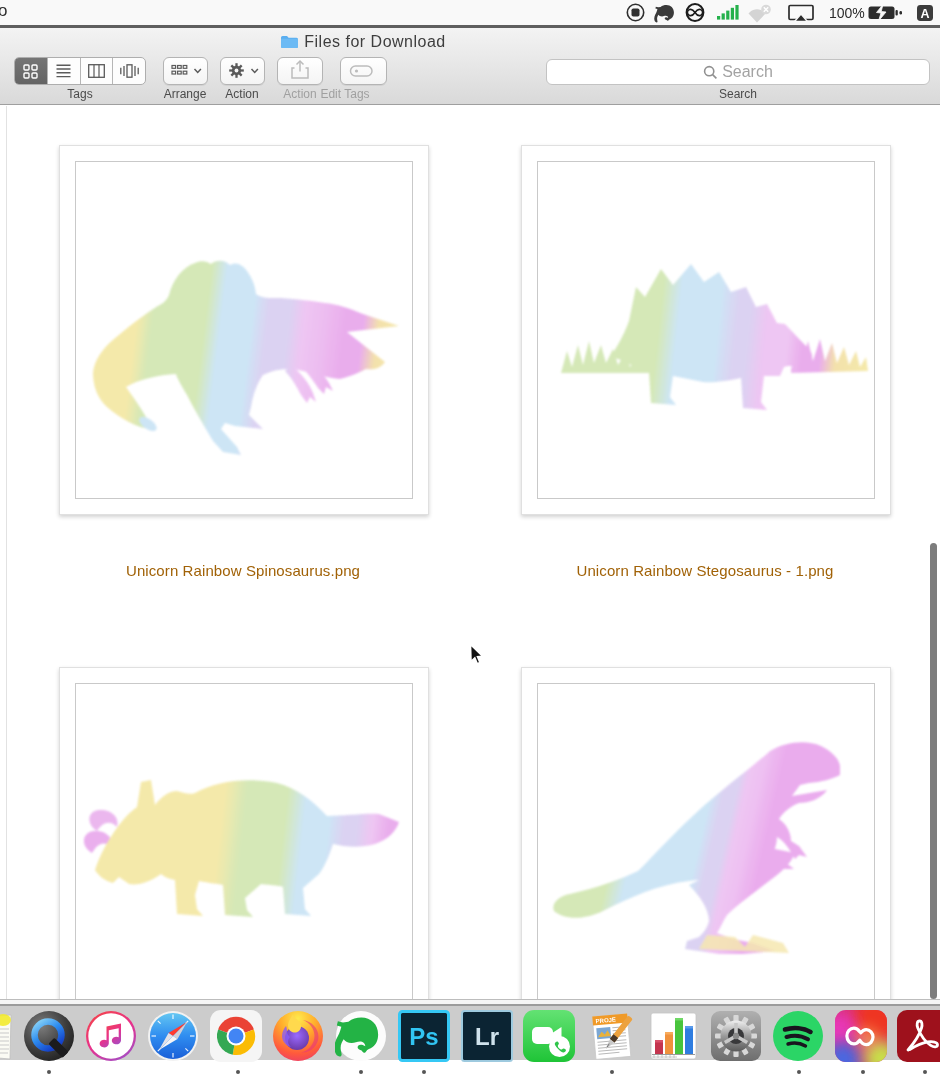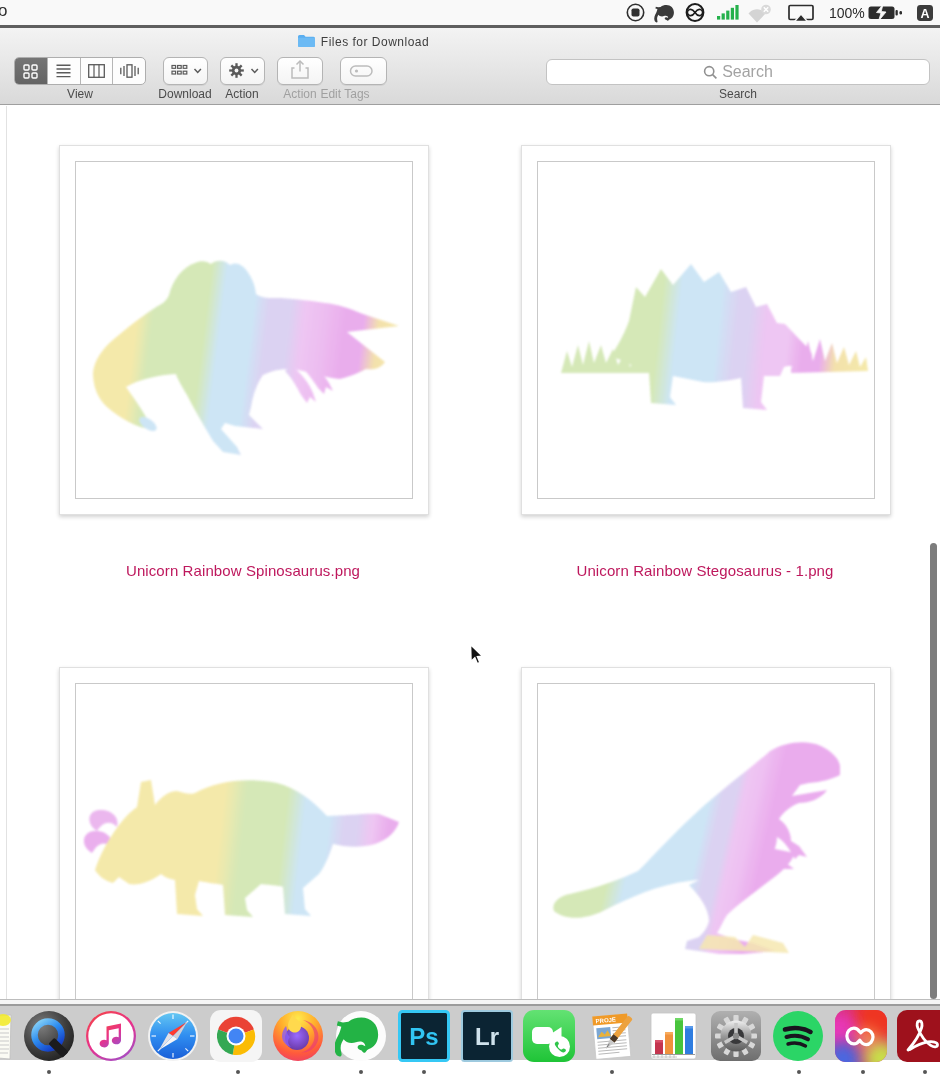--- a/index.html
+++ b/index.html
@@ -16,7 +16,7 @@
   #toolbar { position:absolute; left:0; top:28px; width:940px; height:77px;
     background:linear-gradient(#f3f3f3, #e9e9e9 40%, #d9d9d9); border-bottom:1px solid #9f9f9f; }
   #wintitle { position:absolute; left:3px; top:5px; width:720px; text-align:center;
-    font-size:12px; letter-spacing:0.5px; color:#3e3e3e; }
+    font-size:16px; letter-spacing:0.5px; color:#3e3e3e; }
   .tlabel { position:absolute; top:59px; font-size:12px; color:#4b4b4b; text-align:center; }
   .tlabel.dim { color:#a0a0a0; }
   .tbtn { position:absolute; top:29px; height:28px; background:linear-gradient(#ffffff,#f4f4f4);

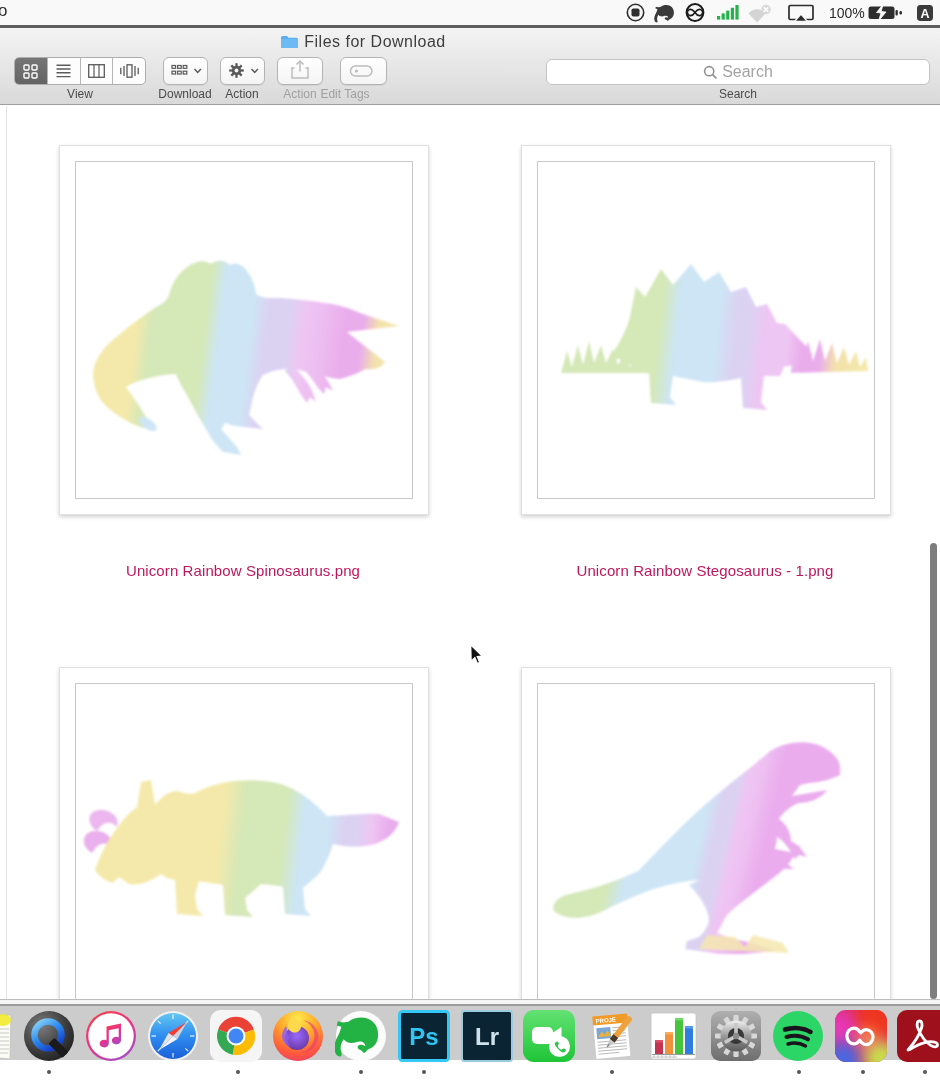--- a/index.html
+++ b/index.html
@@ -202,7 +202,7 @@
       </svg>
       <span>Search</span>
     </div>
-    <div class="tlabel" style="left:40px; width:80px;">View</div>
+    <div class="tlabel" style="left:40px; width:80px;">Tags</div>
     <div class="tlabel" style="left:145px; width:80px;">Download</div>
     <div class="tlabel" style="left:202px; width:80px;">Action</div>
     <div class="tlabel dim" style="left:260px; width:80px;">Action</div>

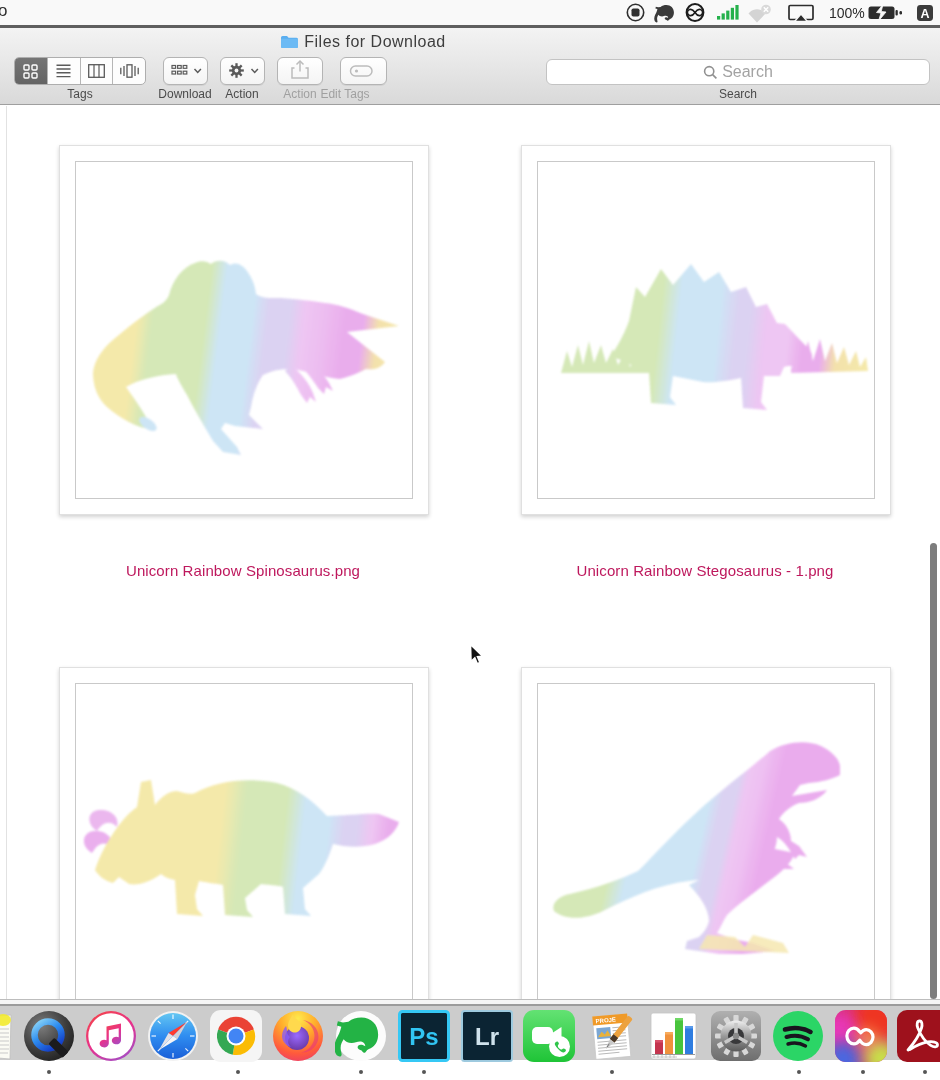--- a/index.html
+++ b/index.html
@@ -203,7 +203,7 @@
       <span>Search</span>
     </div>
     <div class="tlabel" style="left:40px; width:80px;">Tags</div>
-    <div class="tlabel" style="left:145px; width:80px;">Download</div>
+    <div class="tlabel" style="left:145px; width:80px;">Arrange</div>
     <div class="tlabel" style="left:202px; width:80px;">Action</div>
     <div class="tlabel dim" style="left:260px; width:80px;">Action</div>
     <div class="tlabel dim" style="left:305px; width:80px;">Edit Tags</div>

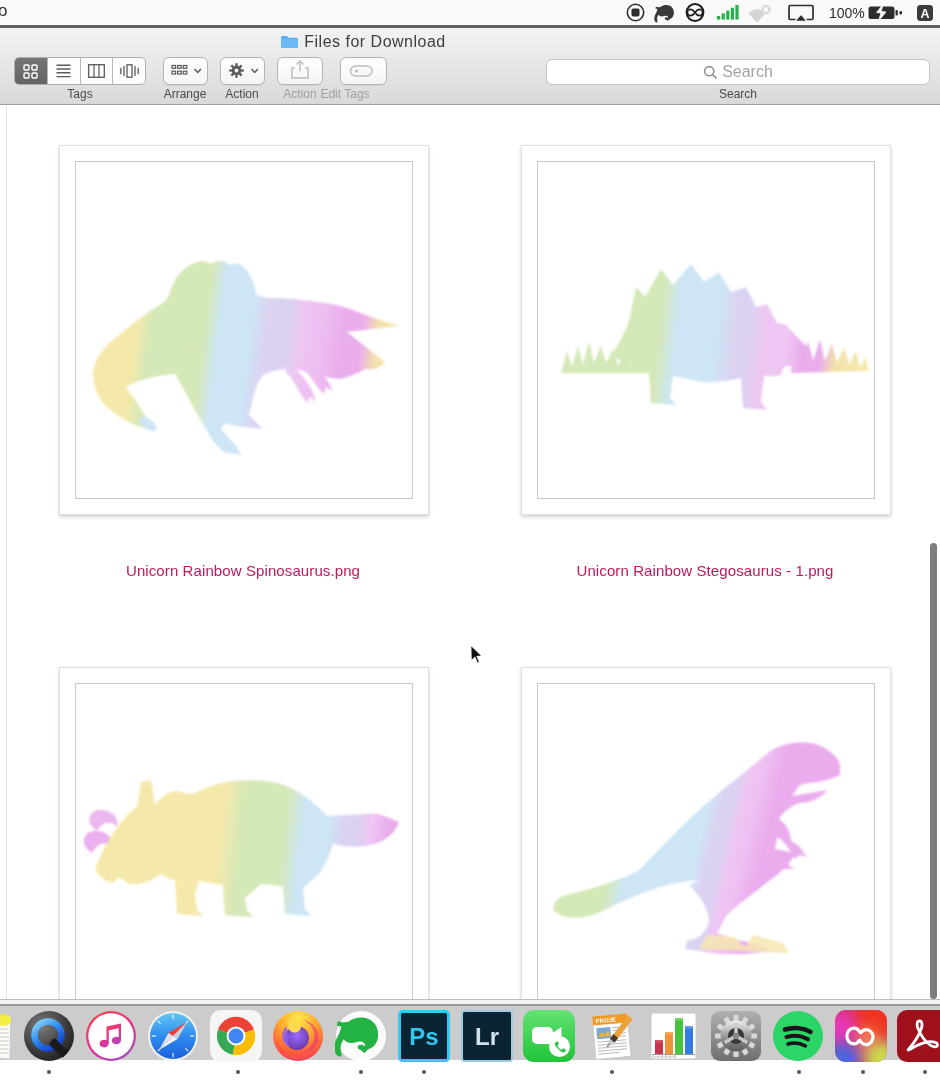--- a/index.html
+++ b/index.html
@@ -42,7 +42,7 @@
     border:1px solid #e0e0e0; box-shadow:0 2px 4px rgba(0,0,0,0.18); }
   .card .keyline { position:absolute; left:15px; top:15px; right:15px; bottom:15px;
     border:1px solid #c9c9c9; }
-  .fname { position:absolute; width:370px; text-align:center; font-size:15px; letter-spacing:0.1px; color:#be185d; }
+  .fname { position:absolute; width:370px; text-align:center; font-size:15px; letter-spacing:0.1px; color:#a16207; }
 
   
   #sbar { position:absolute; left:930px; top:543px; width:7px; height:456px; border-radius:4px; background:#7d7d7d; }

